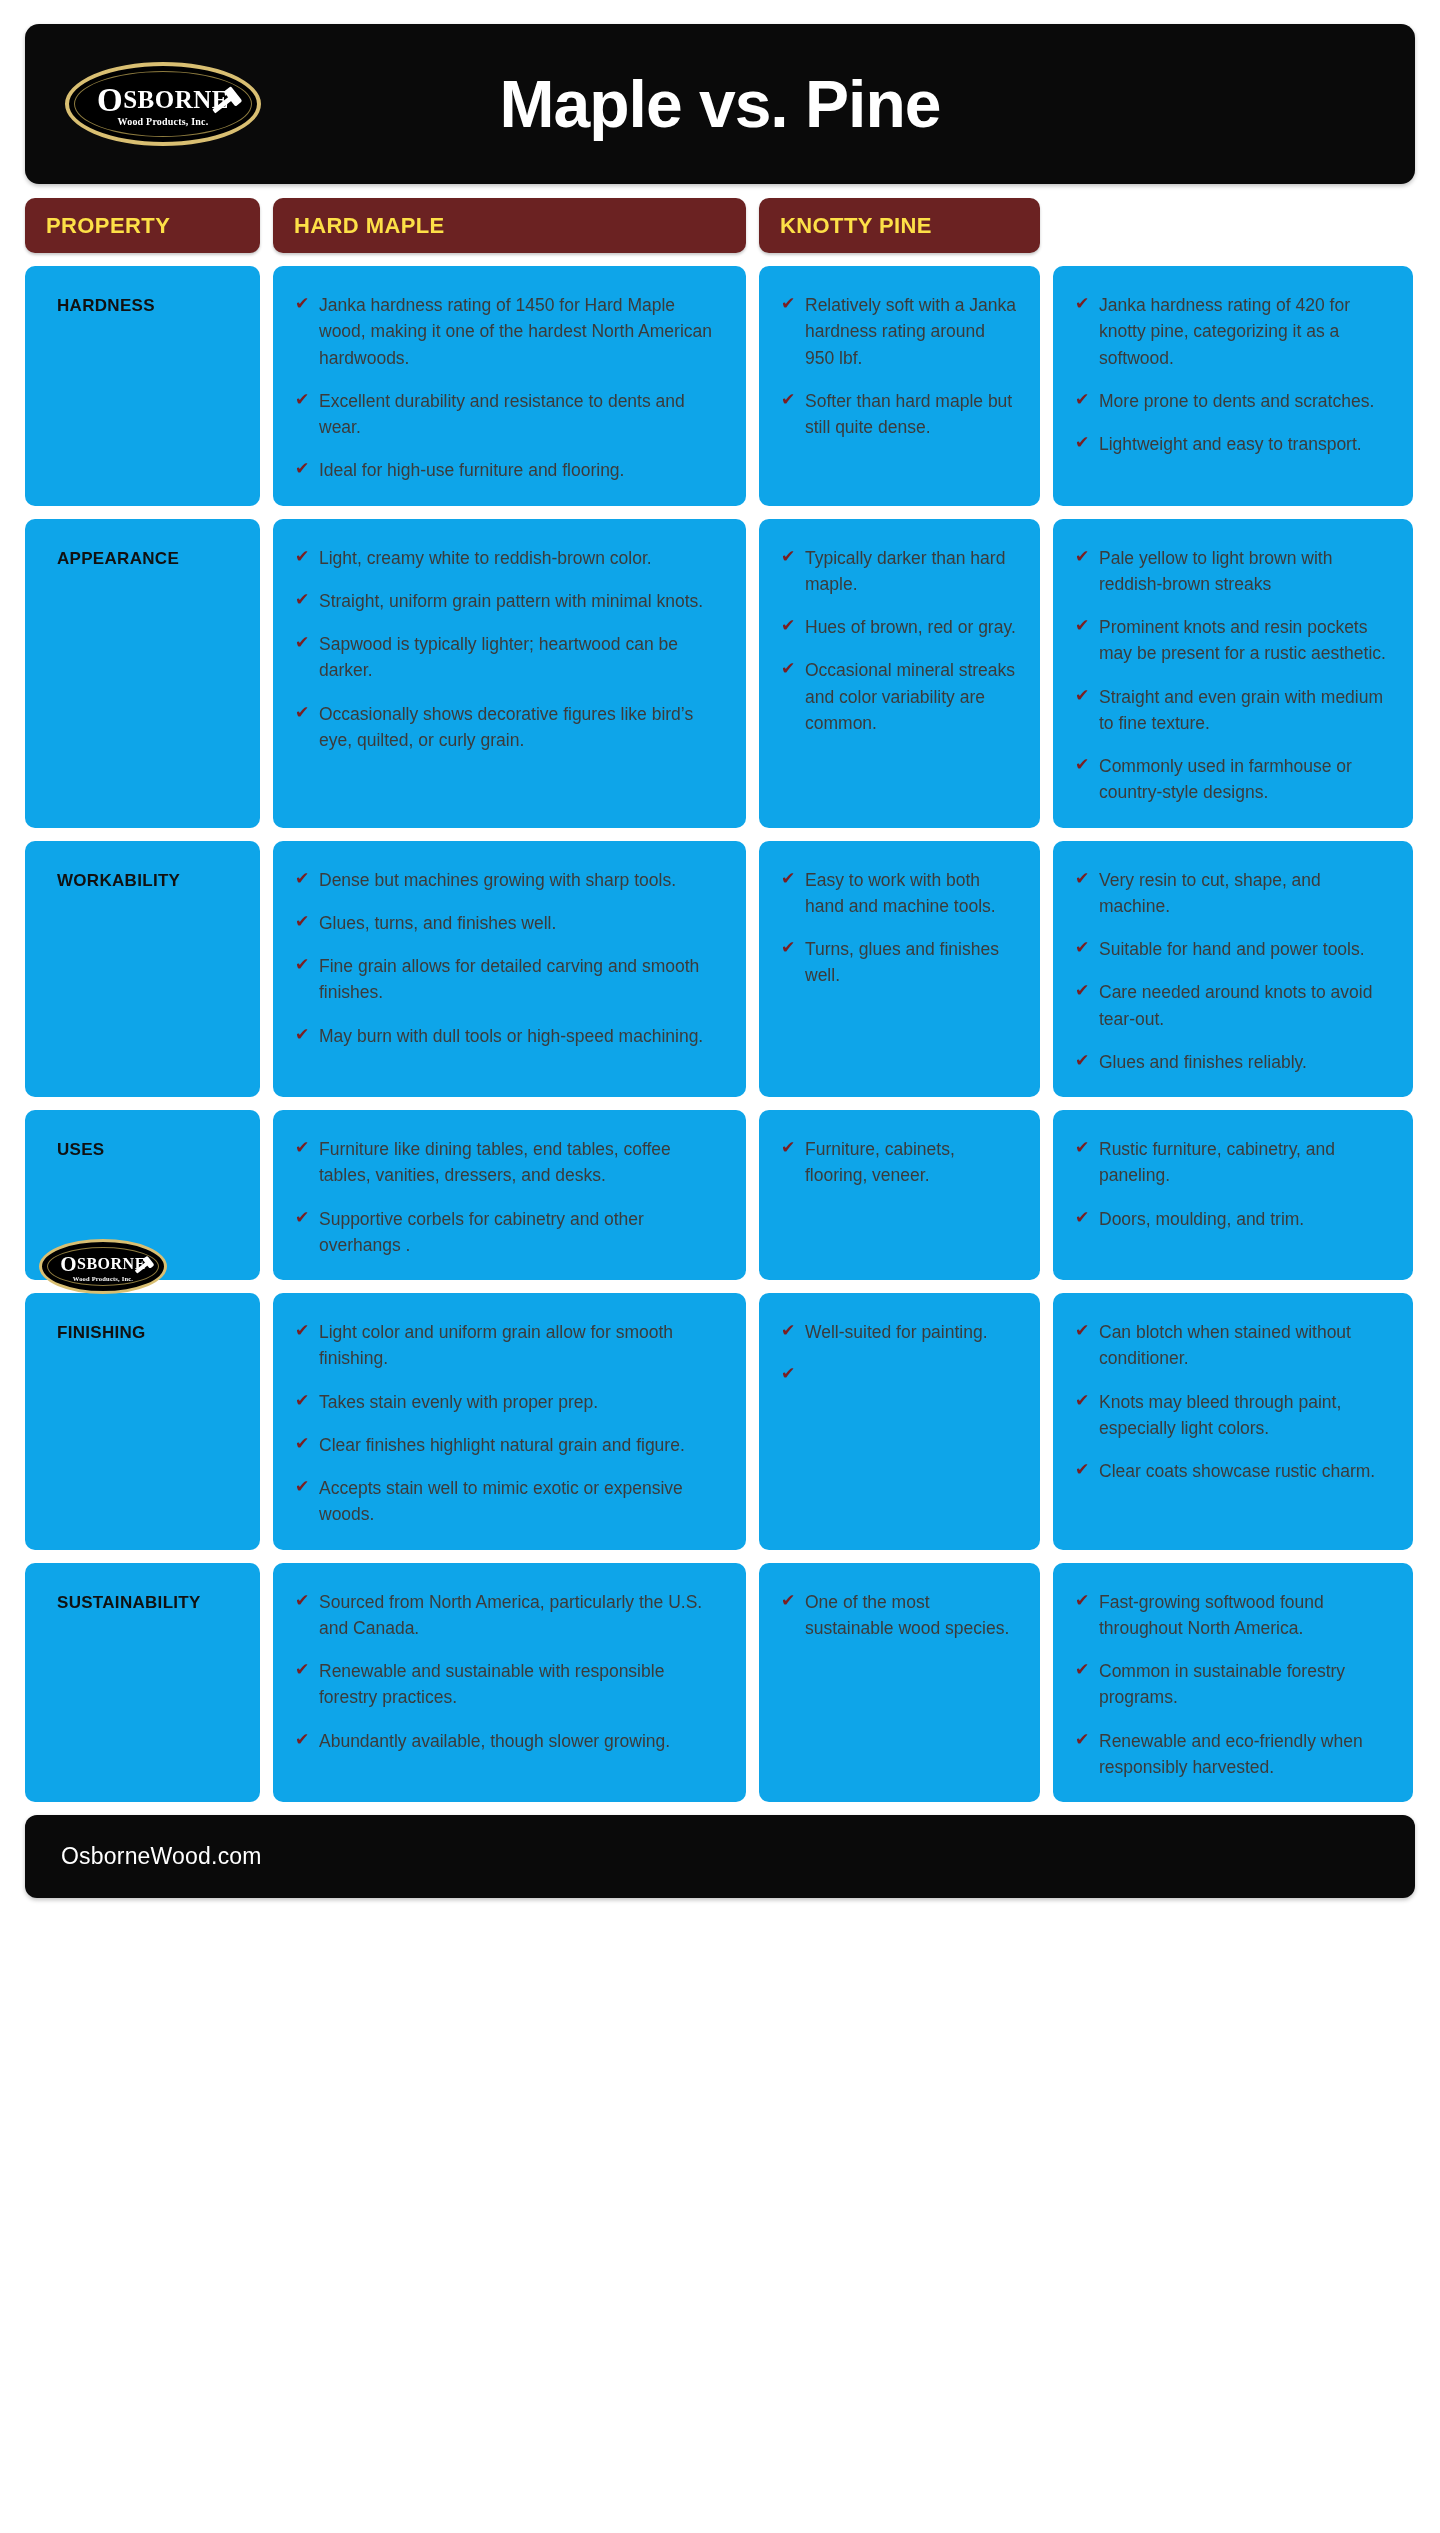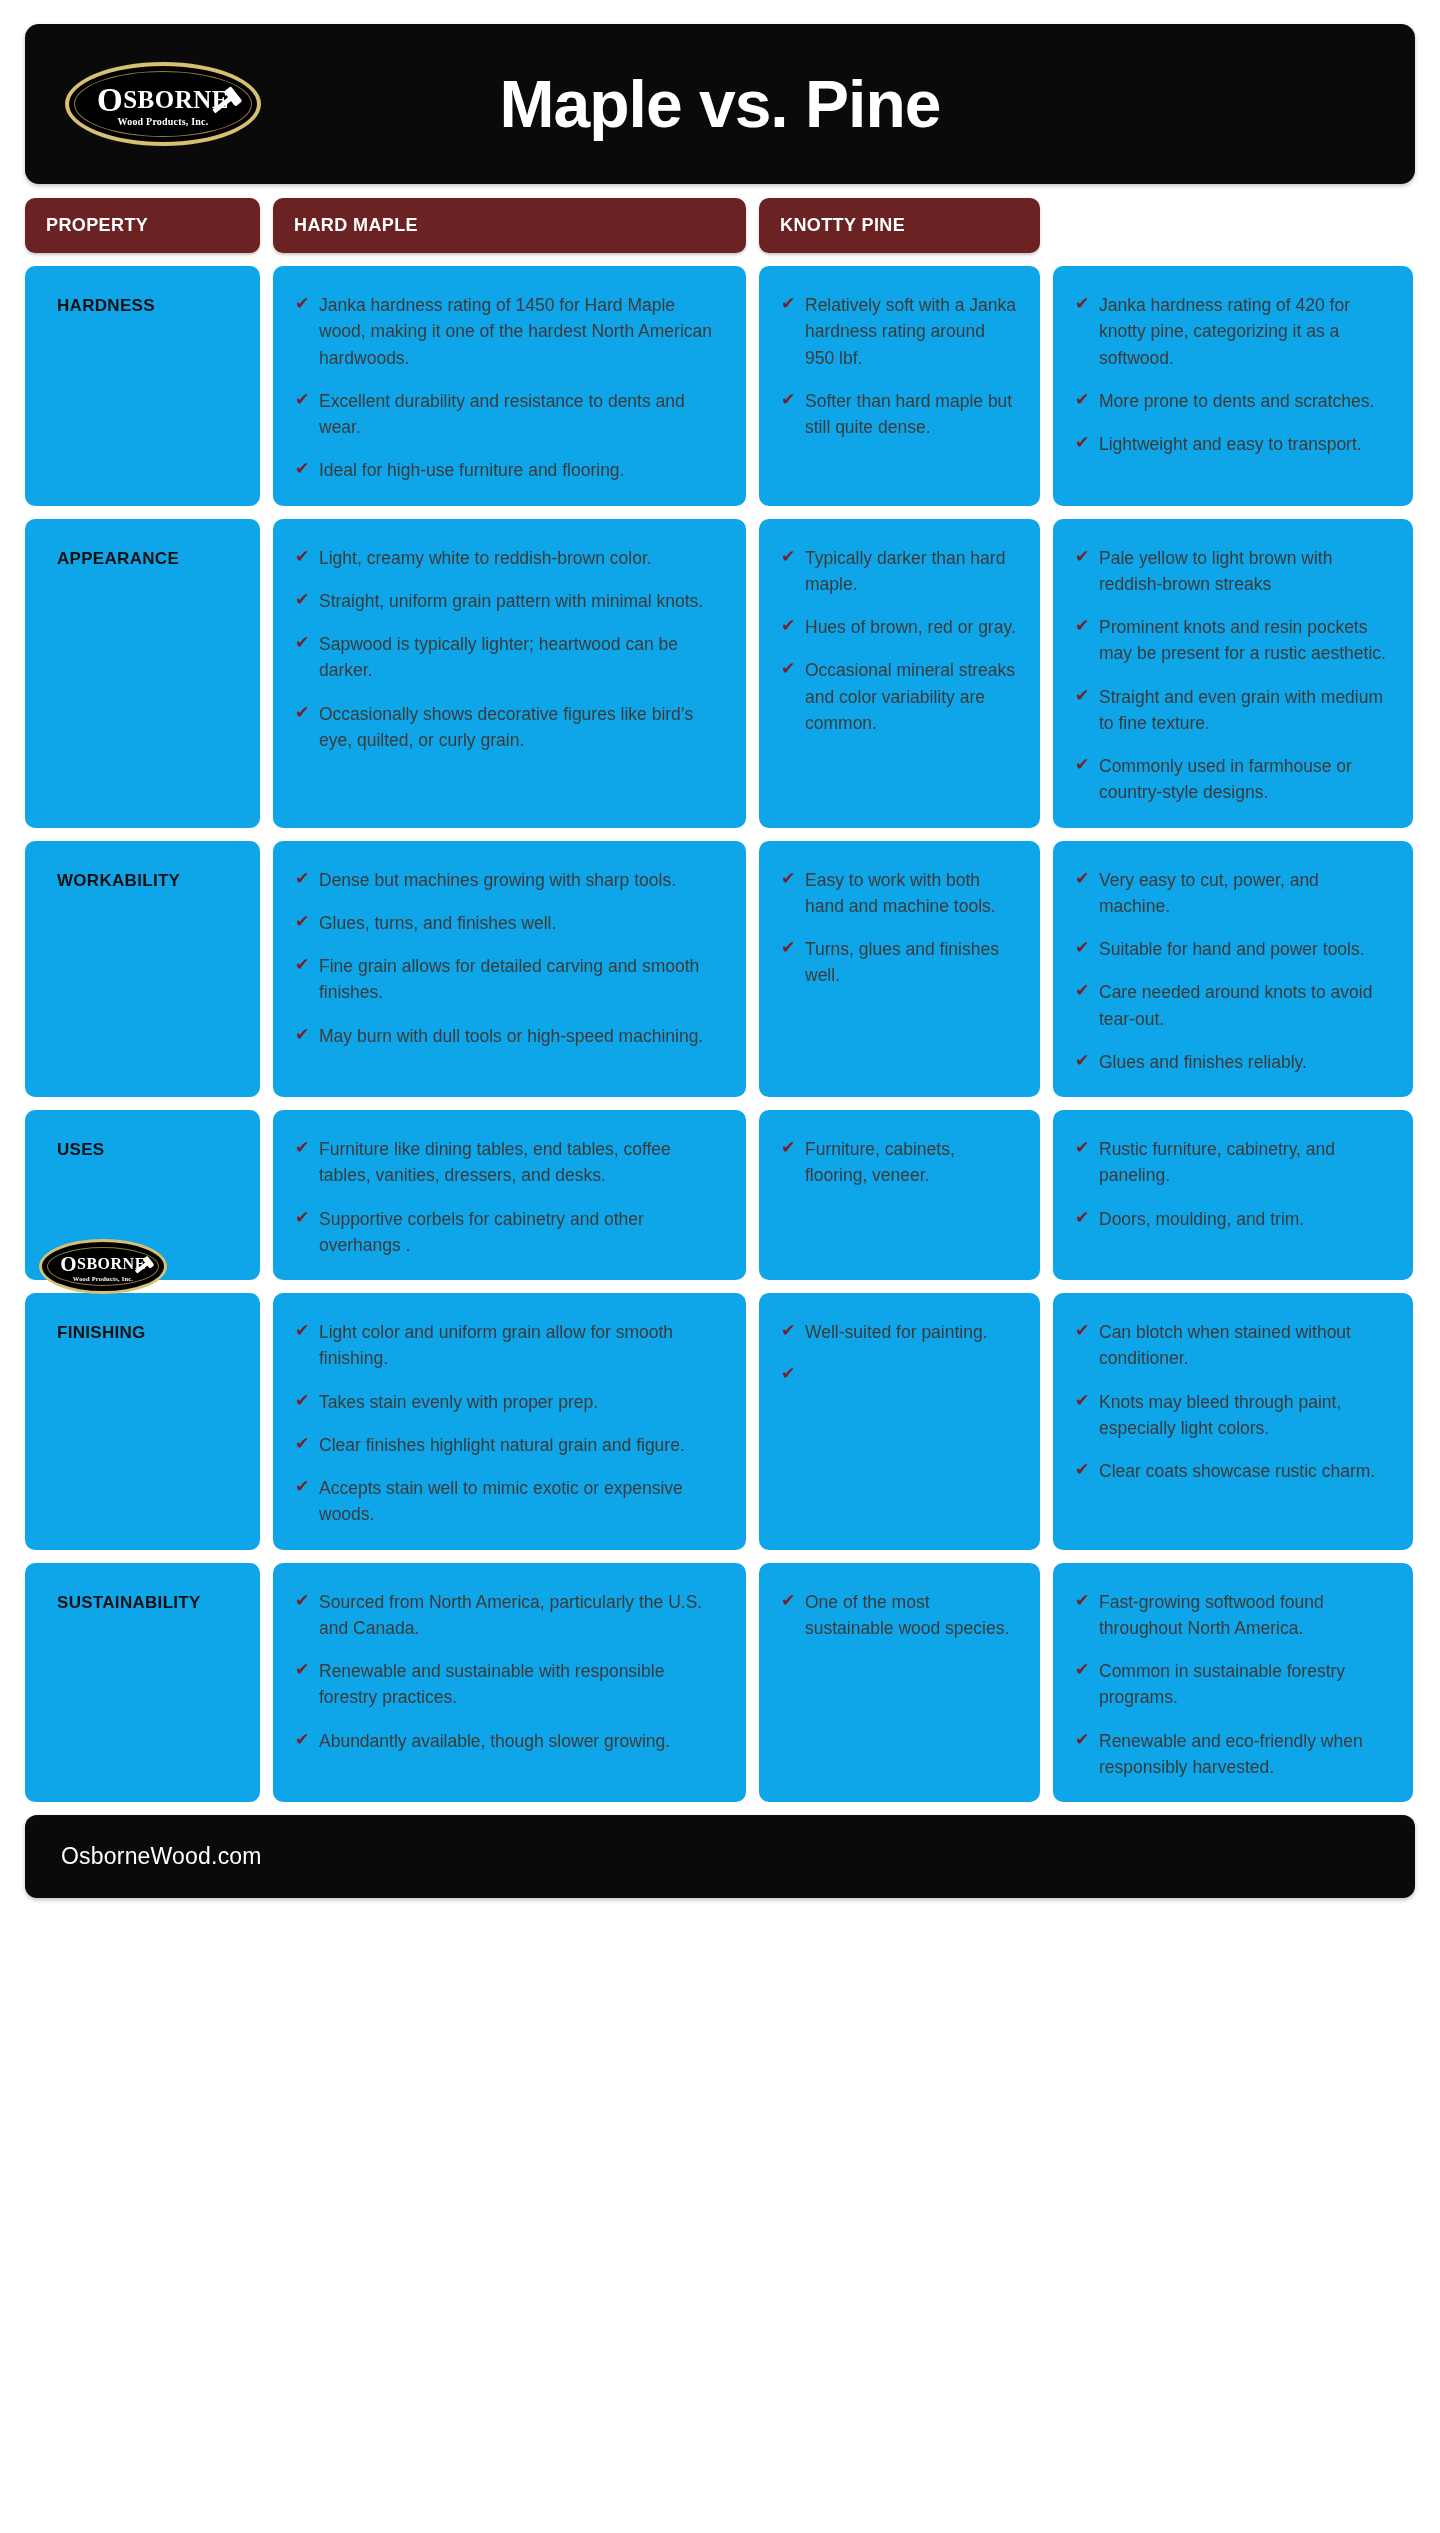--- a/index.html
+++ b/index.html
@@ -130,8 +130,8 @@
     box-shadow: 0 2px 3px rgba(0,0,0,.22);
   }
   .head-cell span {
-    color: #ffffff;
-    font-size: 18px;
+    color: #fde047;
+    font-size: 22px;
     font-weight: 700;
     letter-spacing: .4px;
   }

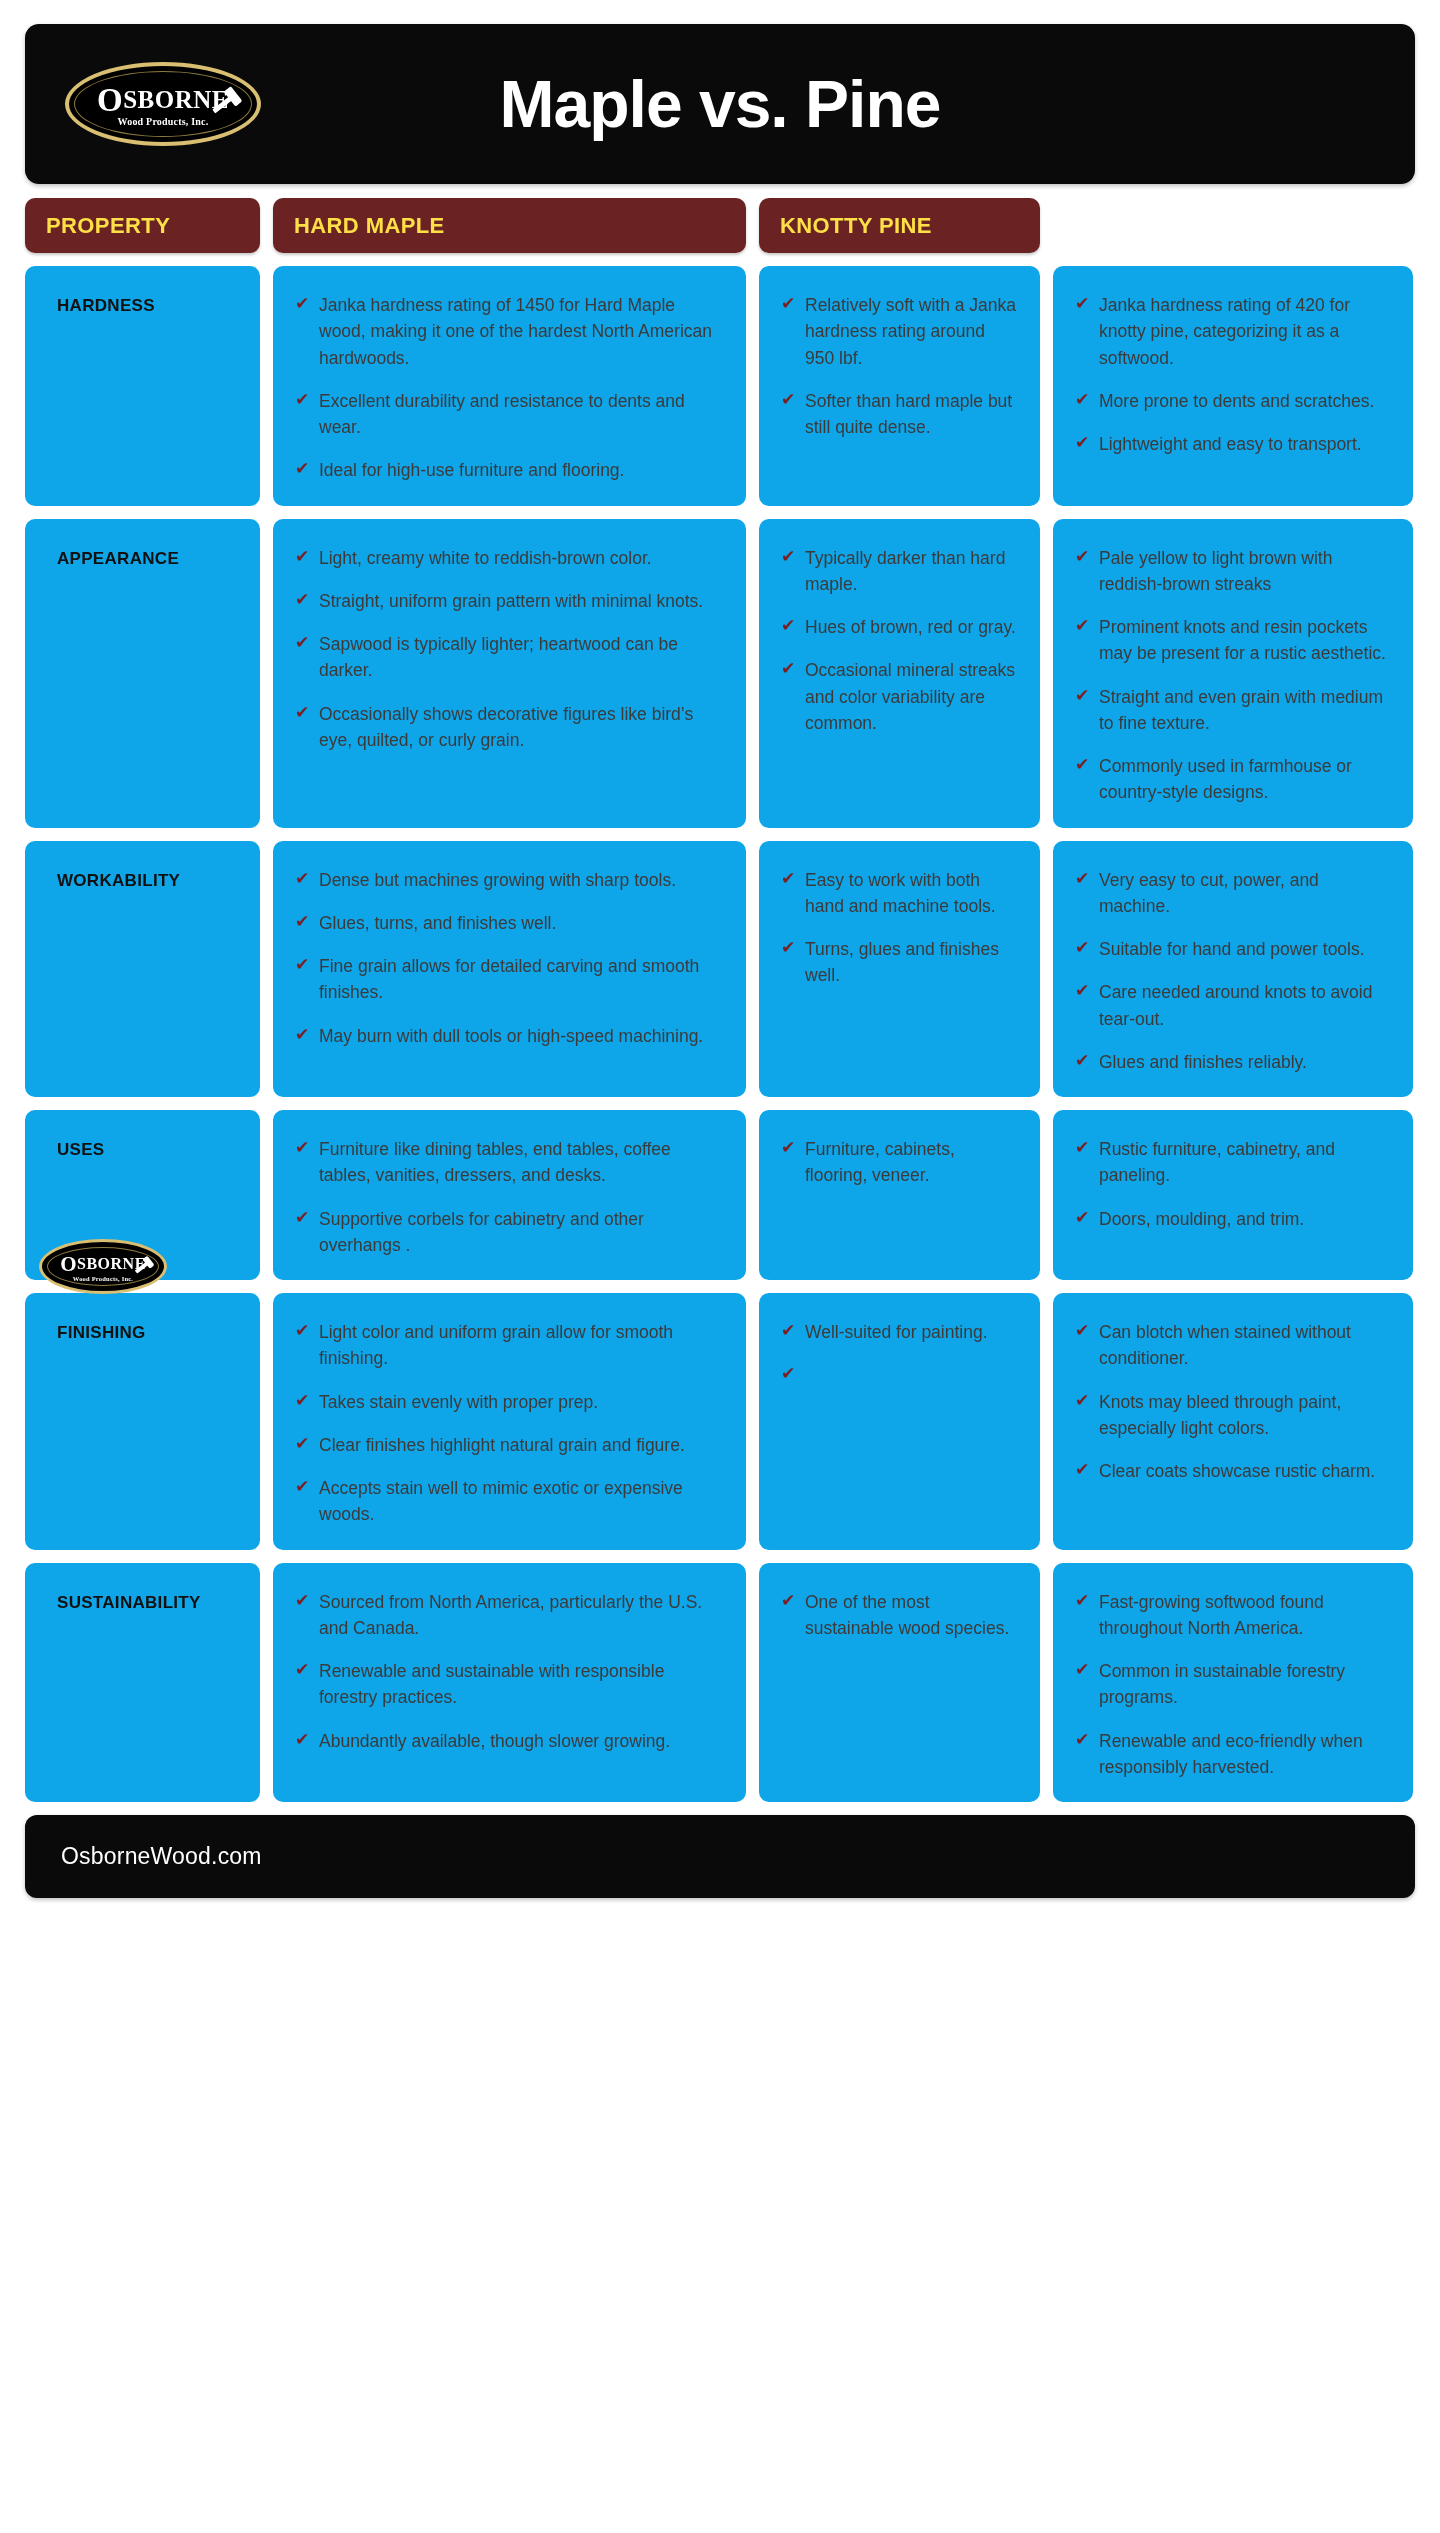--- a/index.html
+++ b/index.html
@@ -383,7 +383,7 @@
             <ul class="bullets">
               <li>
                 <span class="check">✔</span>
-                <span class="btext">Very easy to cut, power, and machine.</span>
+                <span class="btext">Very resin to cut, shape, and machine.</span>
               </li>
               <li>
                 <span class="check">✔</span>

